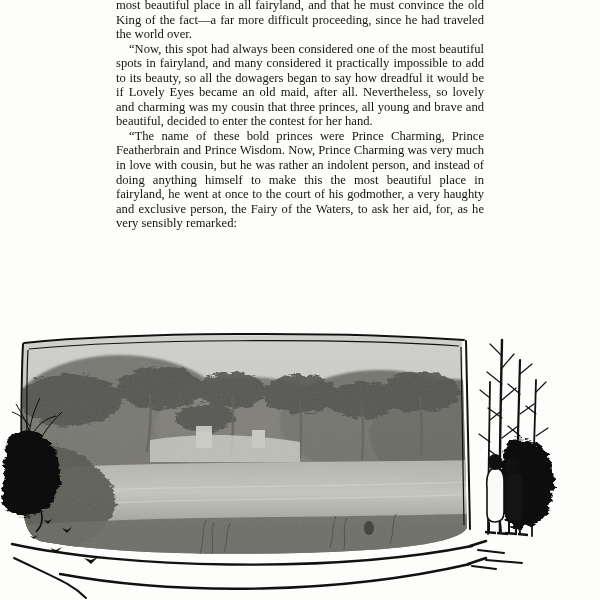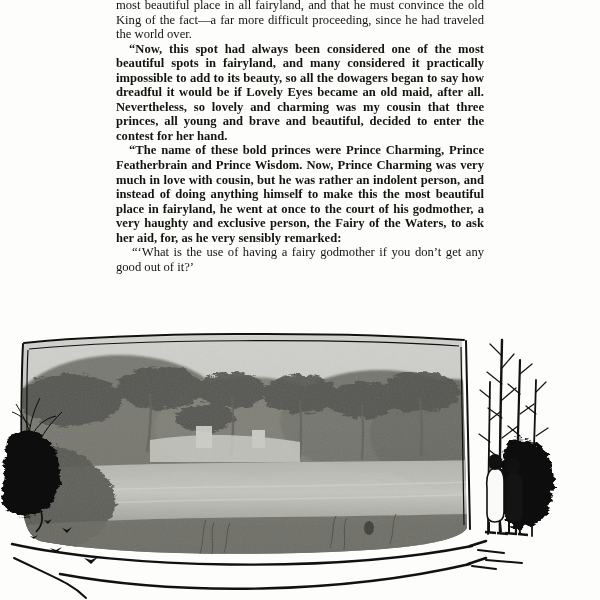--- a/index.html
+++ b/index.html
@@ -24,7 +24,7 @@
     color:#16140f;
   }
   .textblock p{margin:0;}
-  .textblock p.ind{text-indent:13px;font-weight:bold;}
+  .textblock p.ind{text-indent:13px;}
   .textblock p.ind2{text-indent:16px;}
 
   

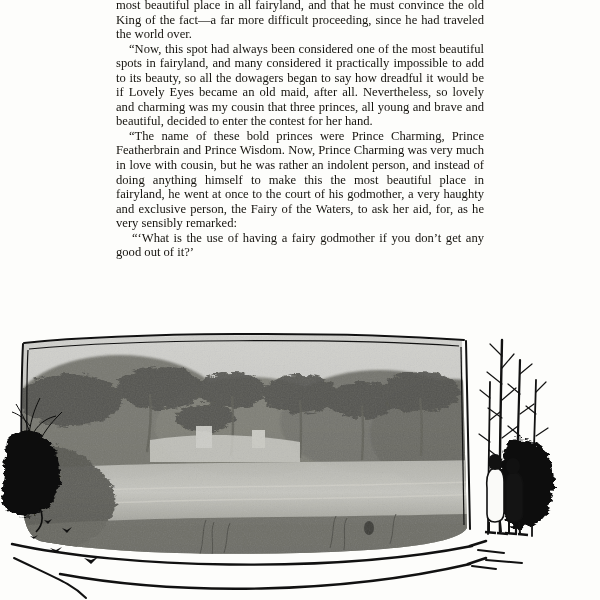--- a/index.html
+++ b/index.html
@@ -40,7 +40,6 @@
     <p>most beautiful place in all fairyland, and that he must convince the old King of the fact—a far more difficult proceeding, since he had traveled the world over.</p>
     <p class="ind">“Now, this spot had always been considered one of the most beautiful spots in fairyland, and many considered it practically impossible to add to its beauty, so all the dowagers began to say how dreadful it would be if Lovely Eyes became an old maid, after all.  Nevertheless, so lovely and charming was my cousin that three princes, all young and brave and beautiful, decided to enter the contest for her hand.</p>
     <p class="ind">“The name of these bold princes were Prince Charming, Prince Featherbrain and Prince Wisdom.  Now, Prince Charming was very much in love with cousin, but he was rather an indolent person, and instead of doing anything himself to make this the most beautiful place in fairyland, he went at once to the court of his godmother, a very haughty and exclusive person, the Fairy of the Waters, to ask her aid, for, as he very sensibly remarked:</p>
-    <p class="ind2">“‘What is the use of having a fairy godmother if you don’t get any good out of it?’</p>
   </div>
 
   <div class="illus">

